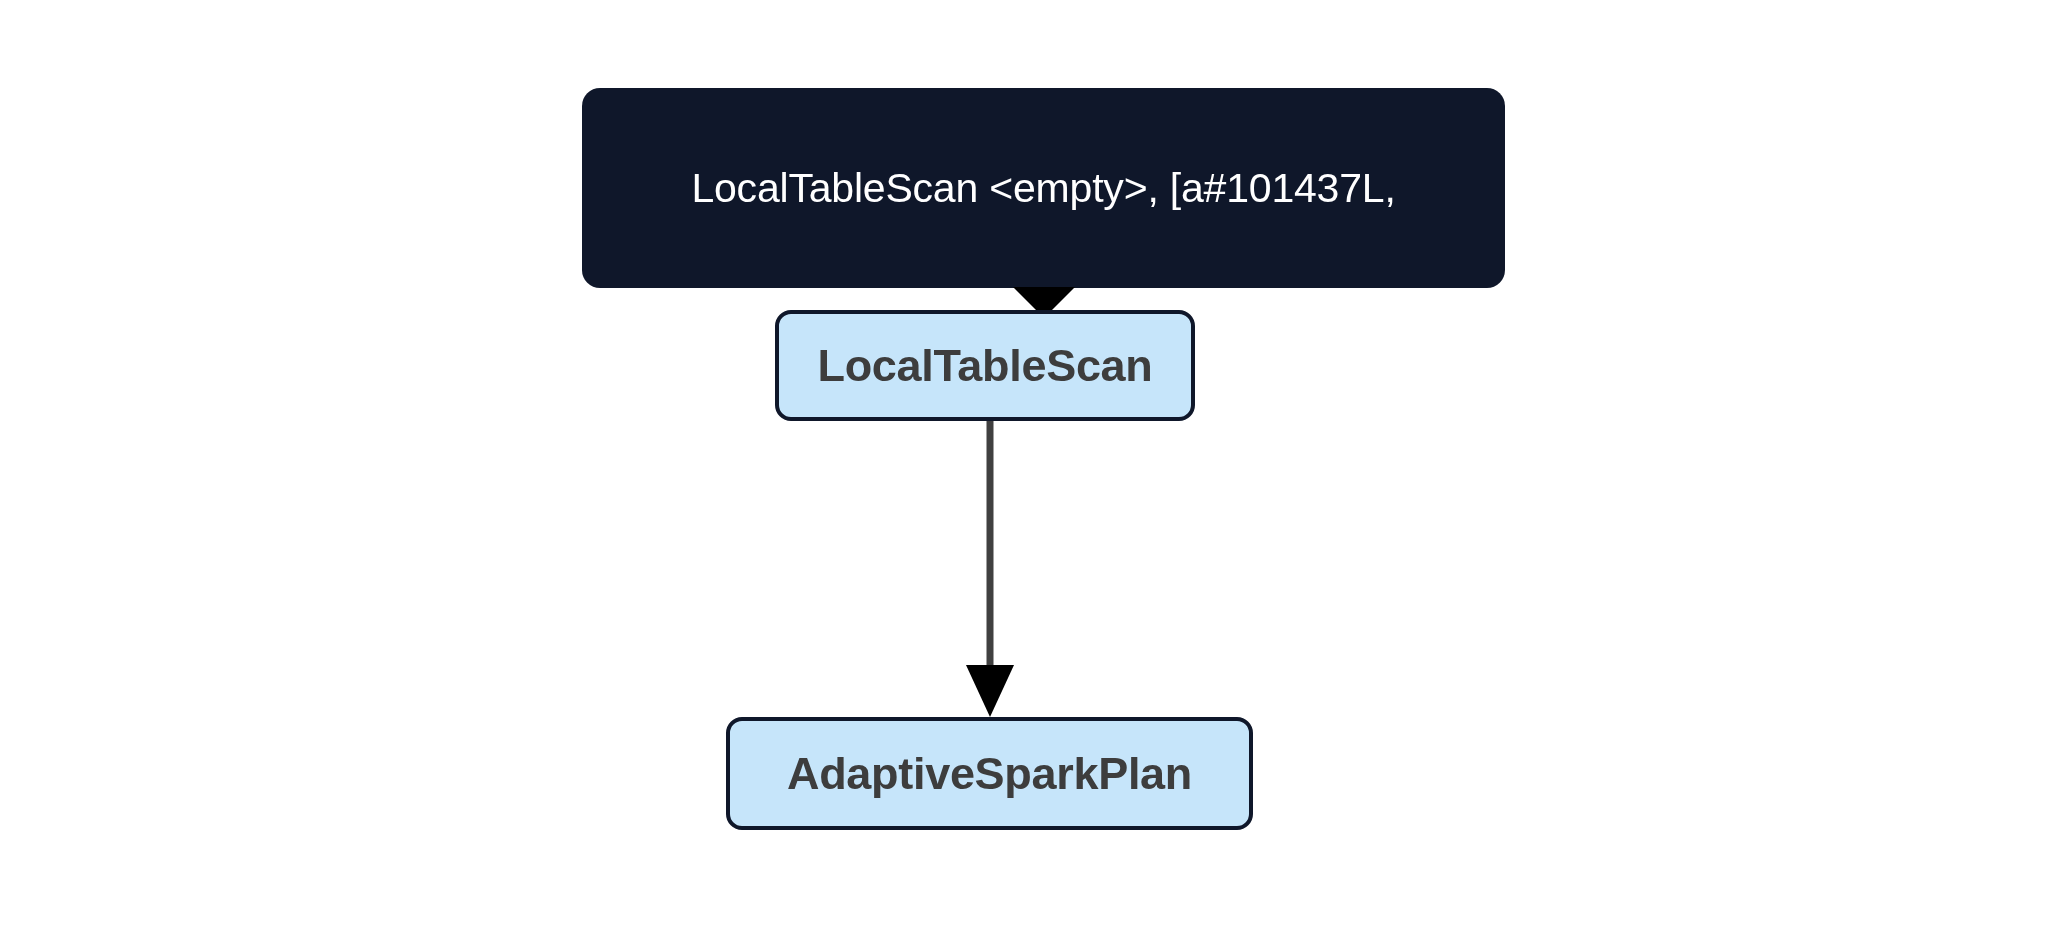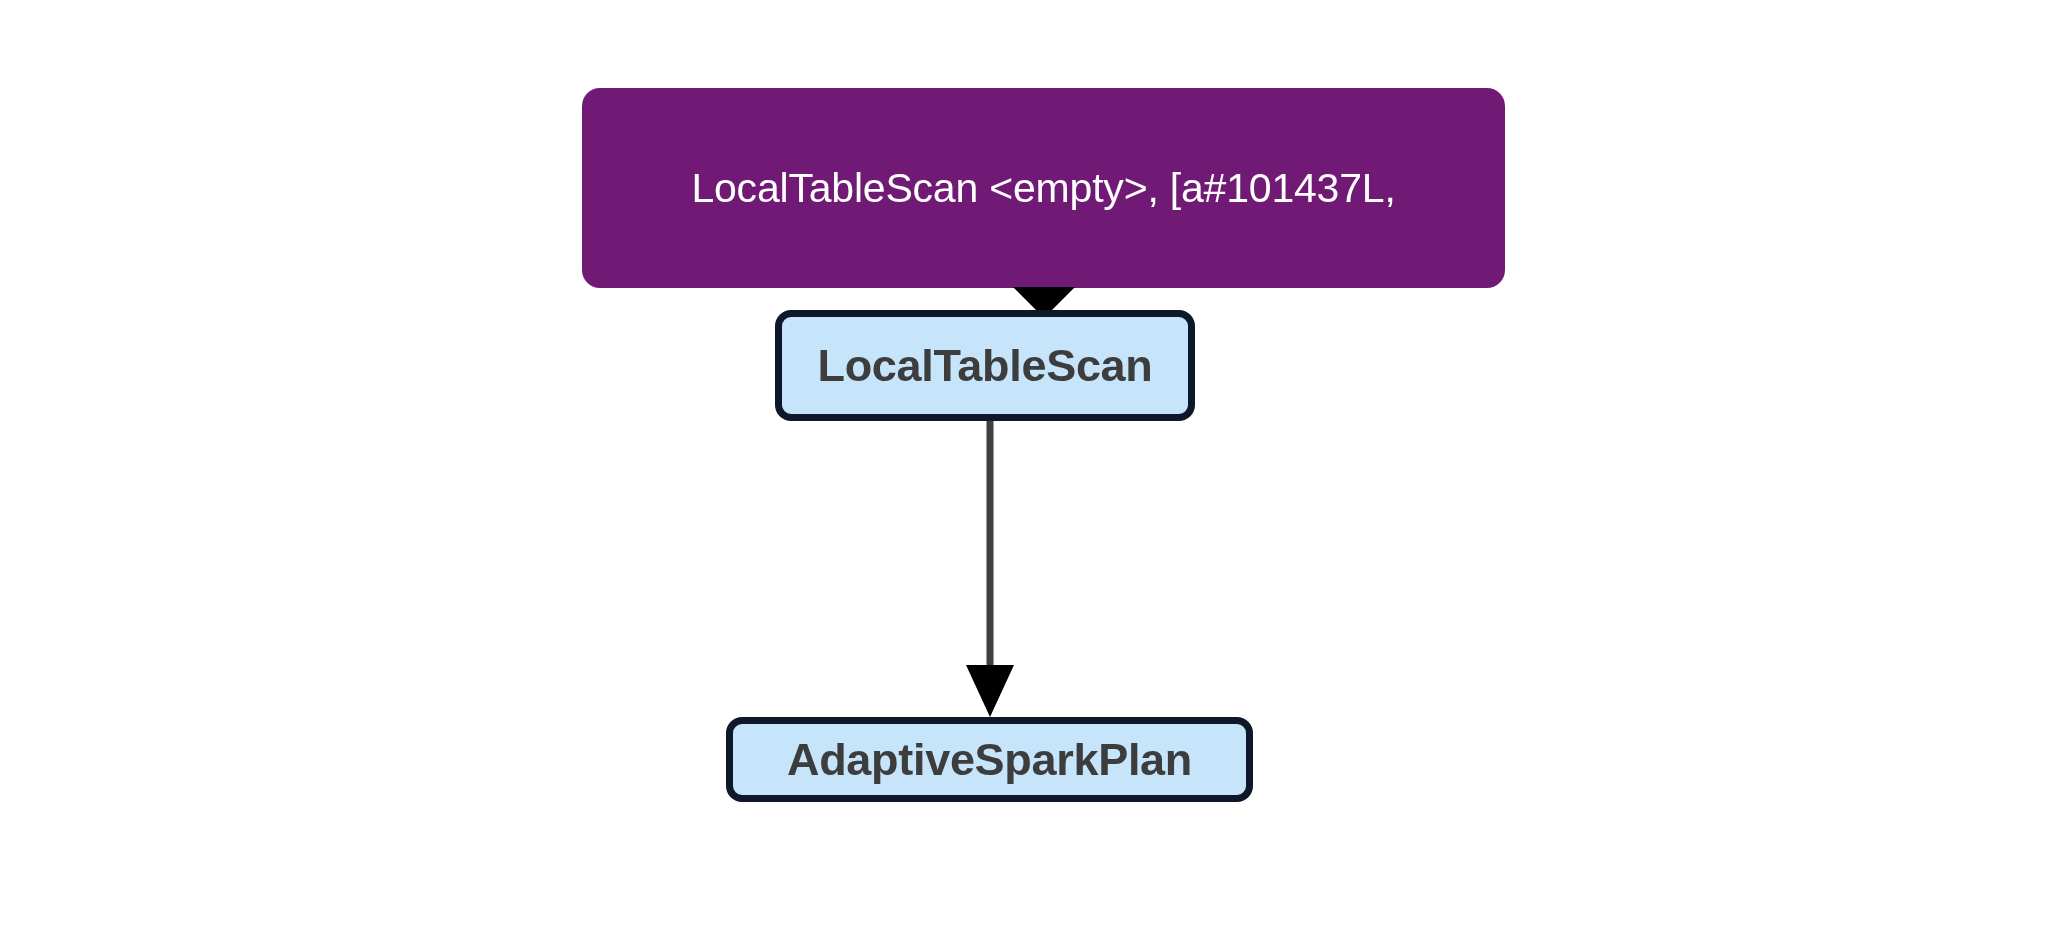--- a/index.html
+++ b/index.html
@@ -36,7 +36,7 @@
     top: 88px;
     width: 923px;
     height: 200px;
-    background: #701a75;
+    background: #0f172a;
     border-radius: 18px;
     display: flex;
     flex-direction: column;

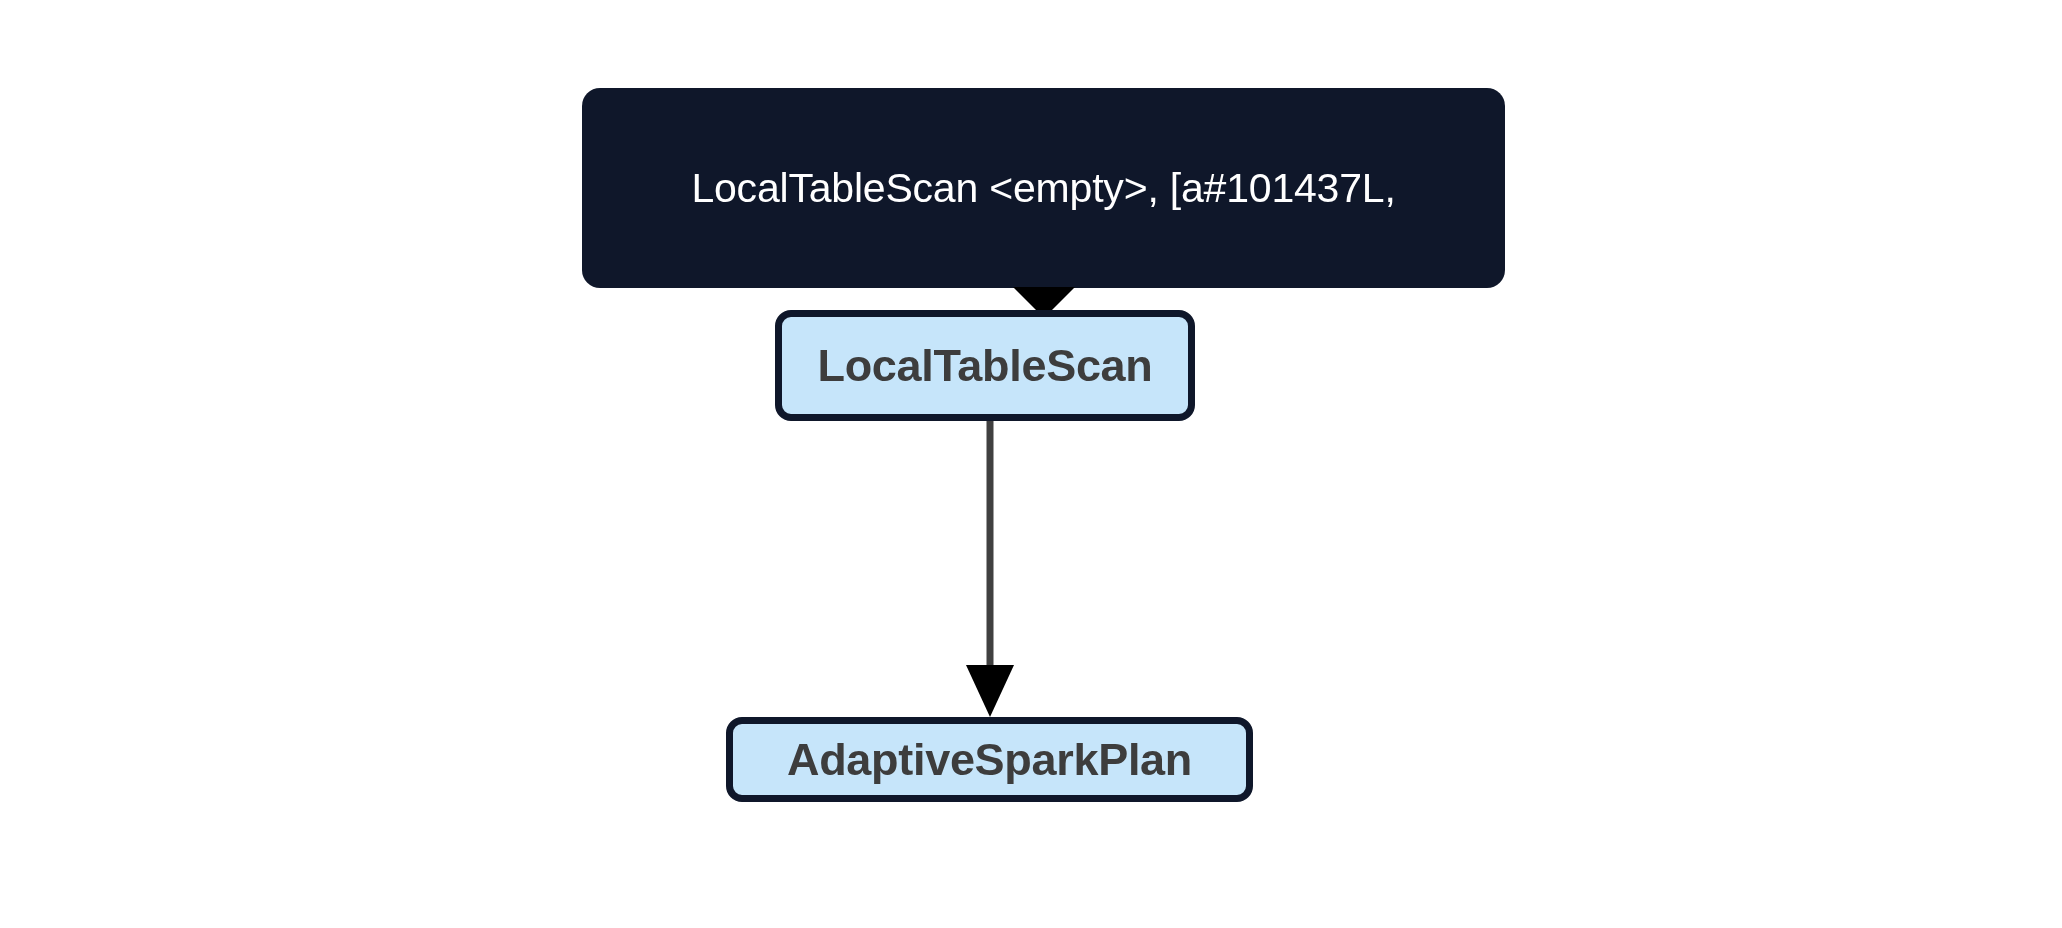--- a/index.html
+++ b/index.html
@@ -72,7 +72,7 @@
   .node {
     position: absolute;
     background: #c6e5fa;
-    border: 7px solid #0f172a;
+    border: 4px solid #0f172a;
     border-radius: 16px;
     box-sizing: border-box;
     display: flex;

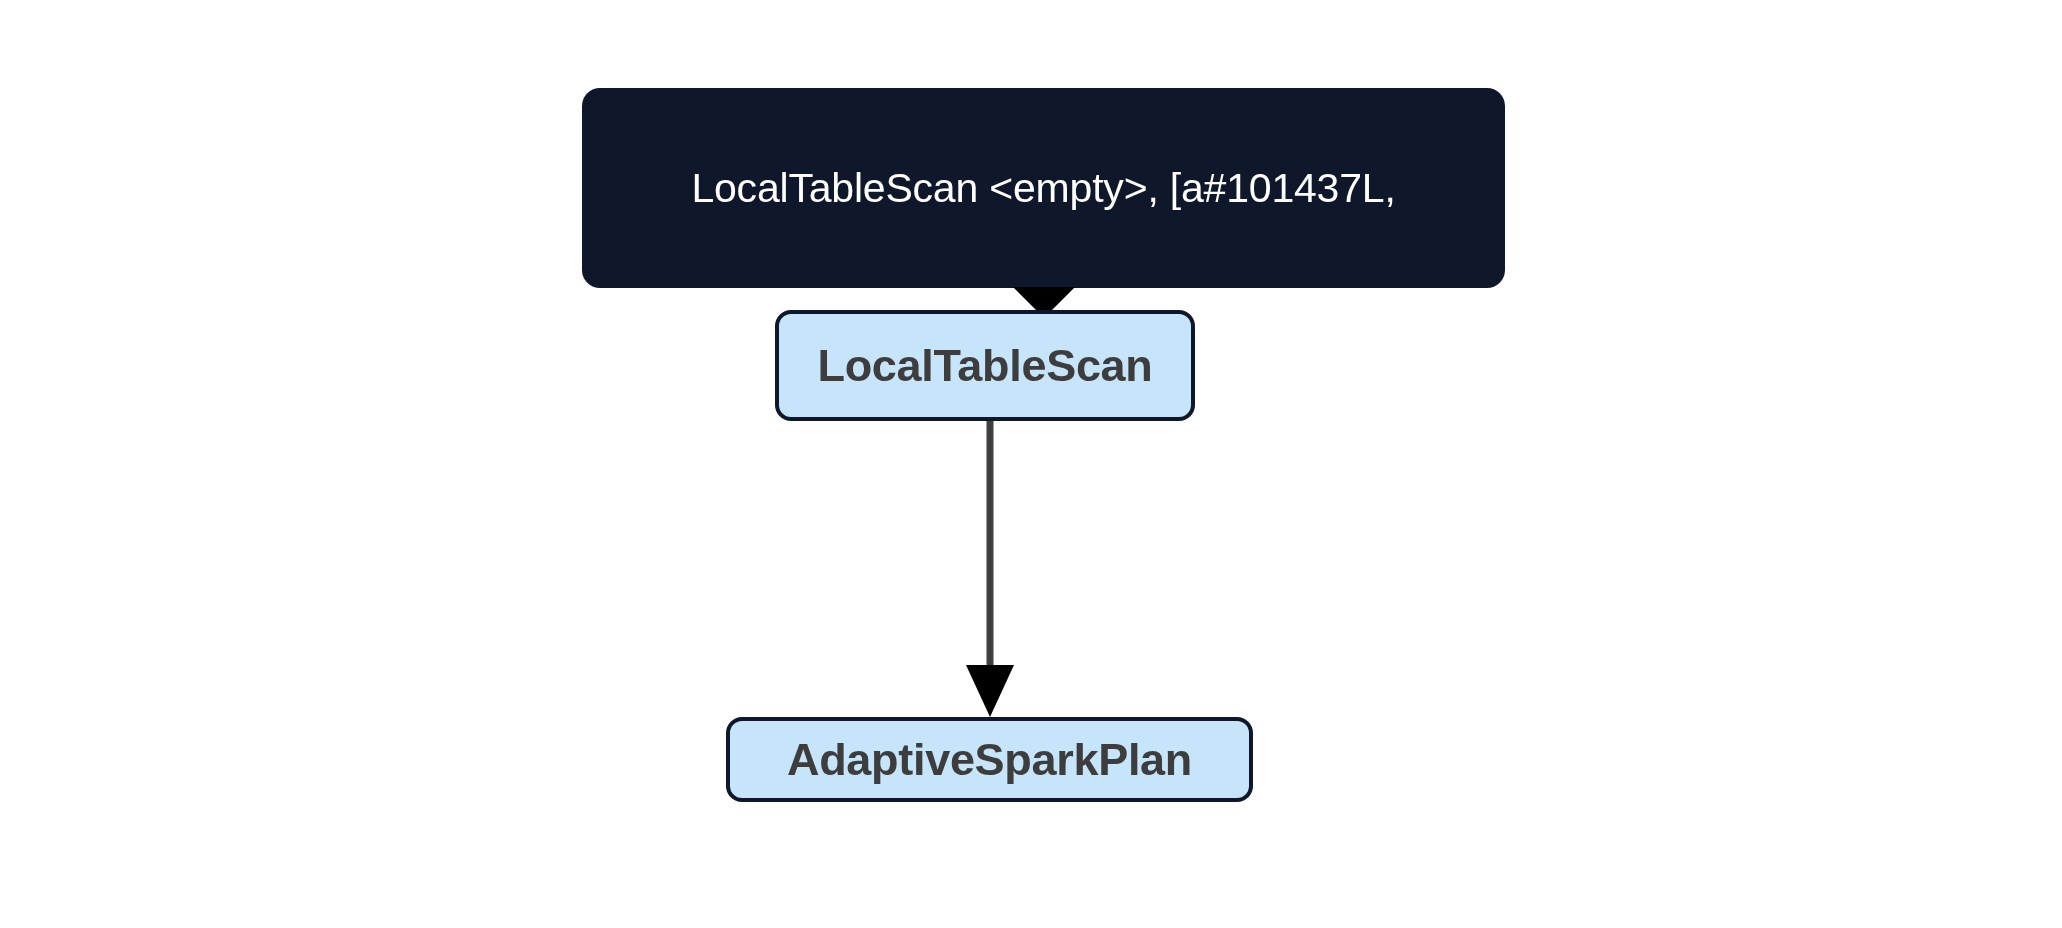--- a/index.html
+++ b/index.html
@@ -98,7 +98,7 @@
     left: 726px;
     top: 717px;
     width: 527px;
-    height: 85px;
+    height: 113px;
   }
 </style>
 </head>

